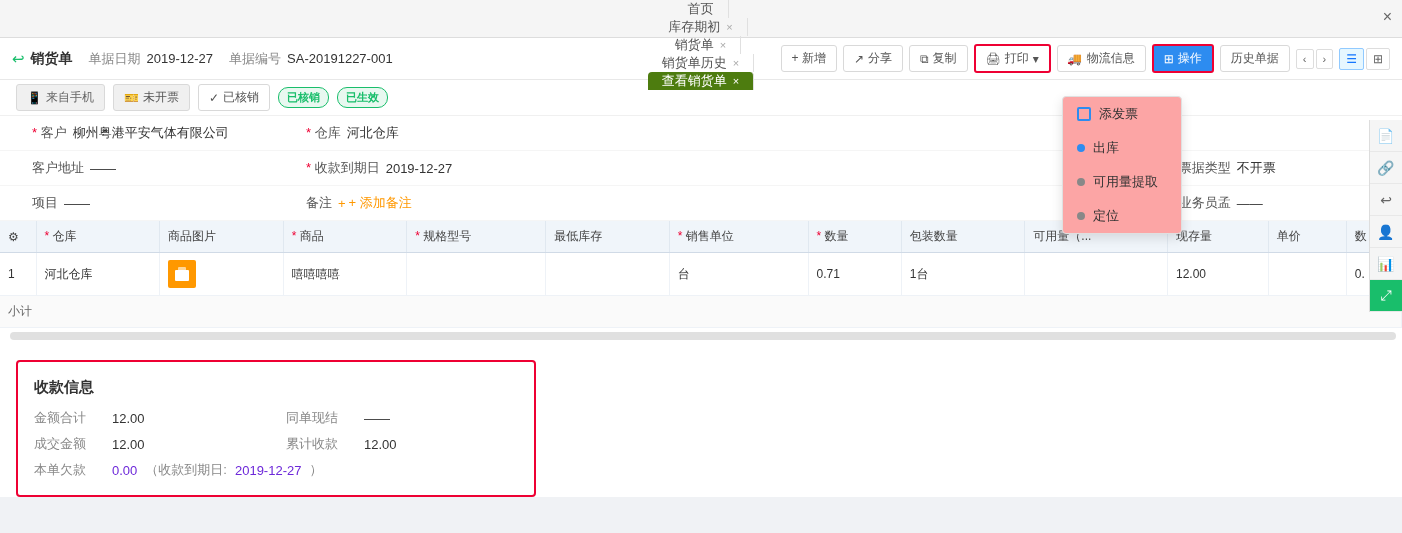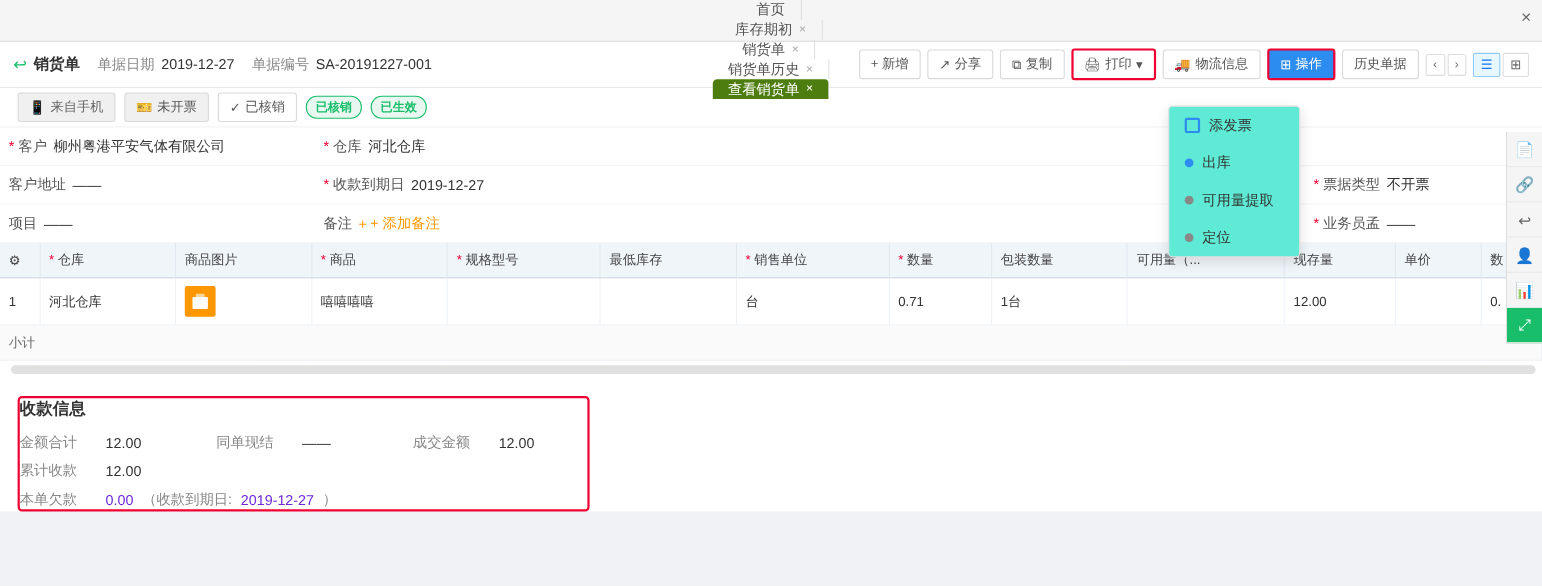--- a/index.html
+++ b/index.html
@@ -92,7 +92,7 @@
 
     
     .dropdown-menu {
-      position: absolute; background: #5eead4; border: 1px solid #e0e0e0;
+      position: absolute; background: #fca5a5; border: 1px solid #e0e0e0;
       border-radius: 4px; box-shadow: 0 4px 12px rgba(0,0,0,0.12);
       z-index: 100; min-width: 120px; top: 96px; right: 220px;
     }

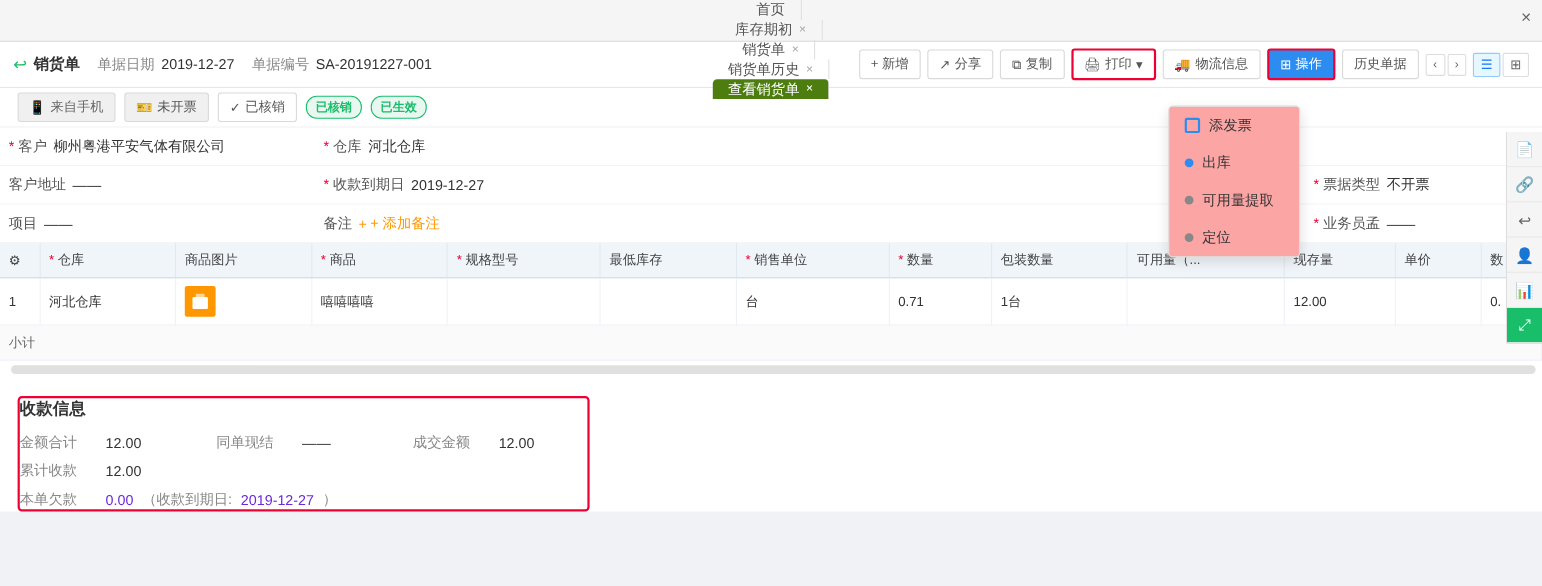--- a/index.html
+++ b/index.html
@@ -56,7 +56,7 @@
 
     
     .form-row {
-      display: flex; align-items: center; padding: 8px 8px; gap: 26px; flex-wrap: wrap;
+      display: flex; align-items: center; padding: 8px 32px; gap: 14px; flex-wrap: wrap;
       border-bottom: 1px solid #f5f5f5;
     }
     .form-field { display: flex; align-items: center; gap: 6px; min-width: 200px; }

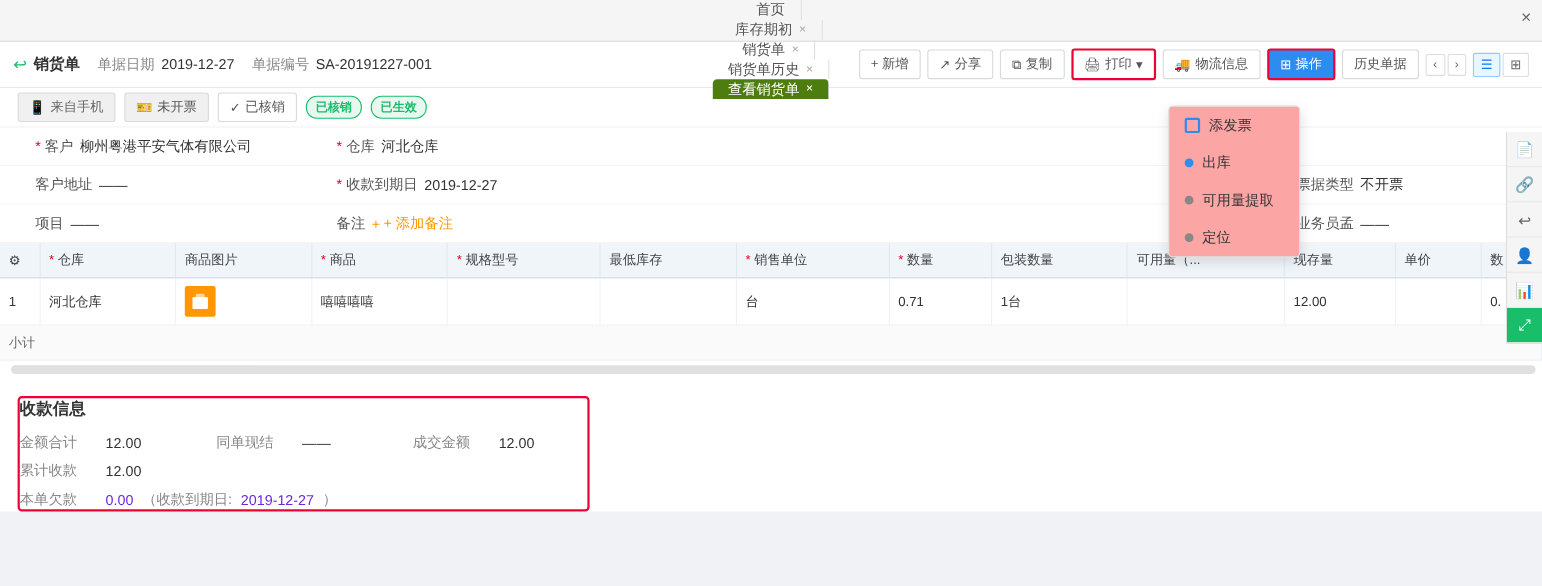--- a/index.html
+++ b/index.html
@@ -80,7 +80,7 @@
 
     
     .payment-box {
-      border: 2px solid #e03; border-radius: 4px; margin: 16px; 
+      border: 2px solid #e03; border-radius: 4px; margin: 16px; padding: 16px;
       max-width: 520px; background: #fff;
     }
     .payment-title { font-size: 15px; font-weight: 600; margin-bottom: 12px; }

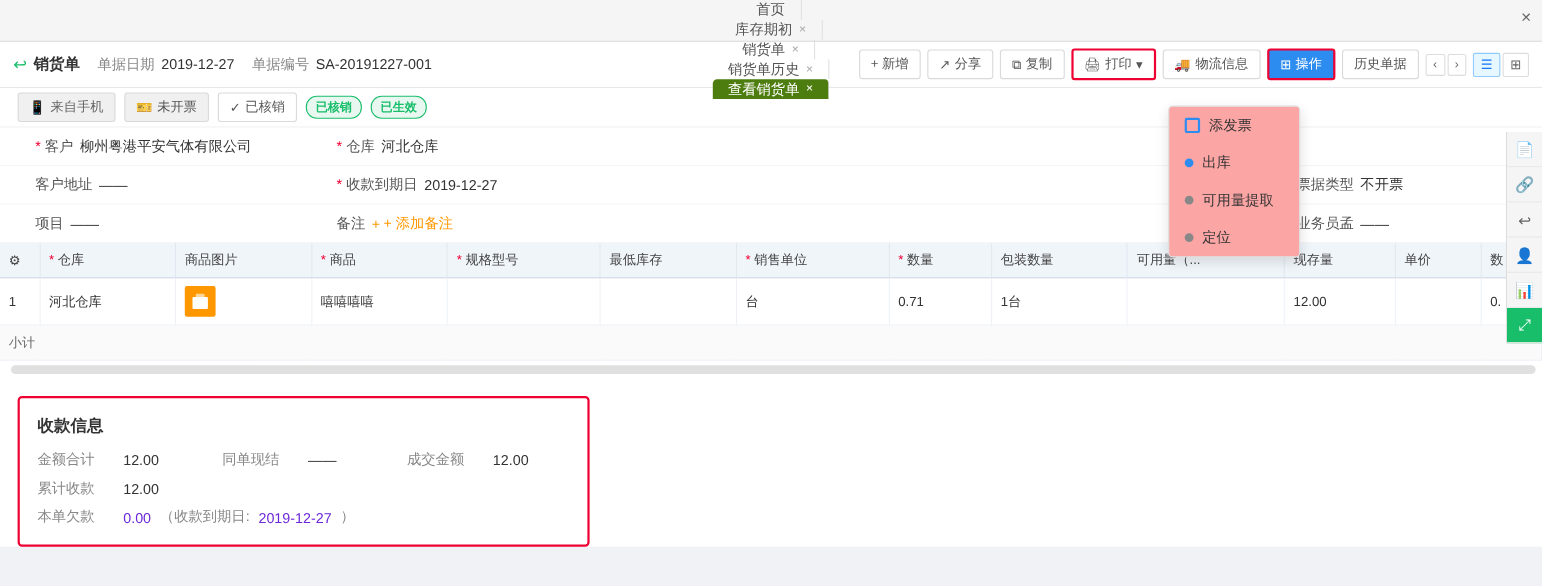--- a/index.html
+++ b/index.html
@@ -84,7 +84,7 @@
       max-width: 520px; background: #fff;
     }
     .payment-title { font-size: 15px; font-weight: 600; margin-bottom: 12px; }
-    .payment-grid { display: grid; grid-template-columns: 1fr 1fr 1fr; gap: 8px 20px; }
+    .payment-grid { display: grid; grid-template-columns: 1fr 1fr; gap: 8px 20px; }
     .payment-row { display: flex; align-items: center; gap: 8px; }
     .payment-label { color: #888; white-space: nowrap; min-width: 70px; }
     .payment-value { color: #333; }

